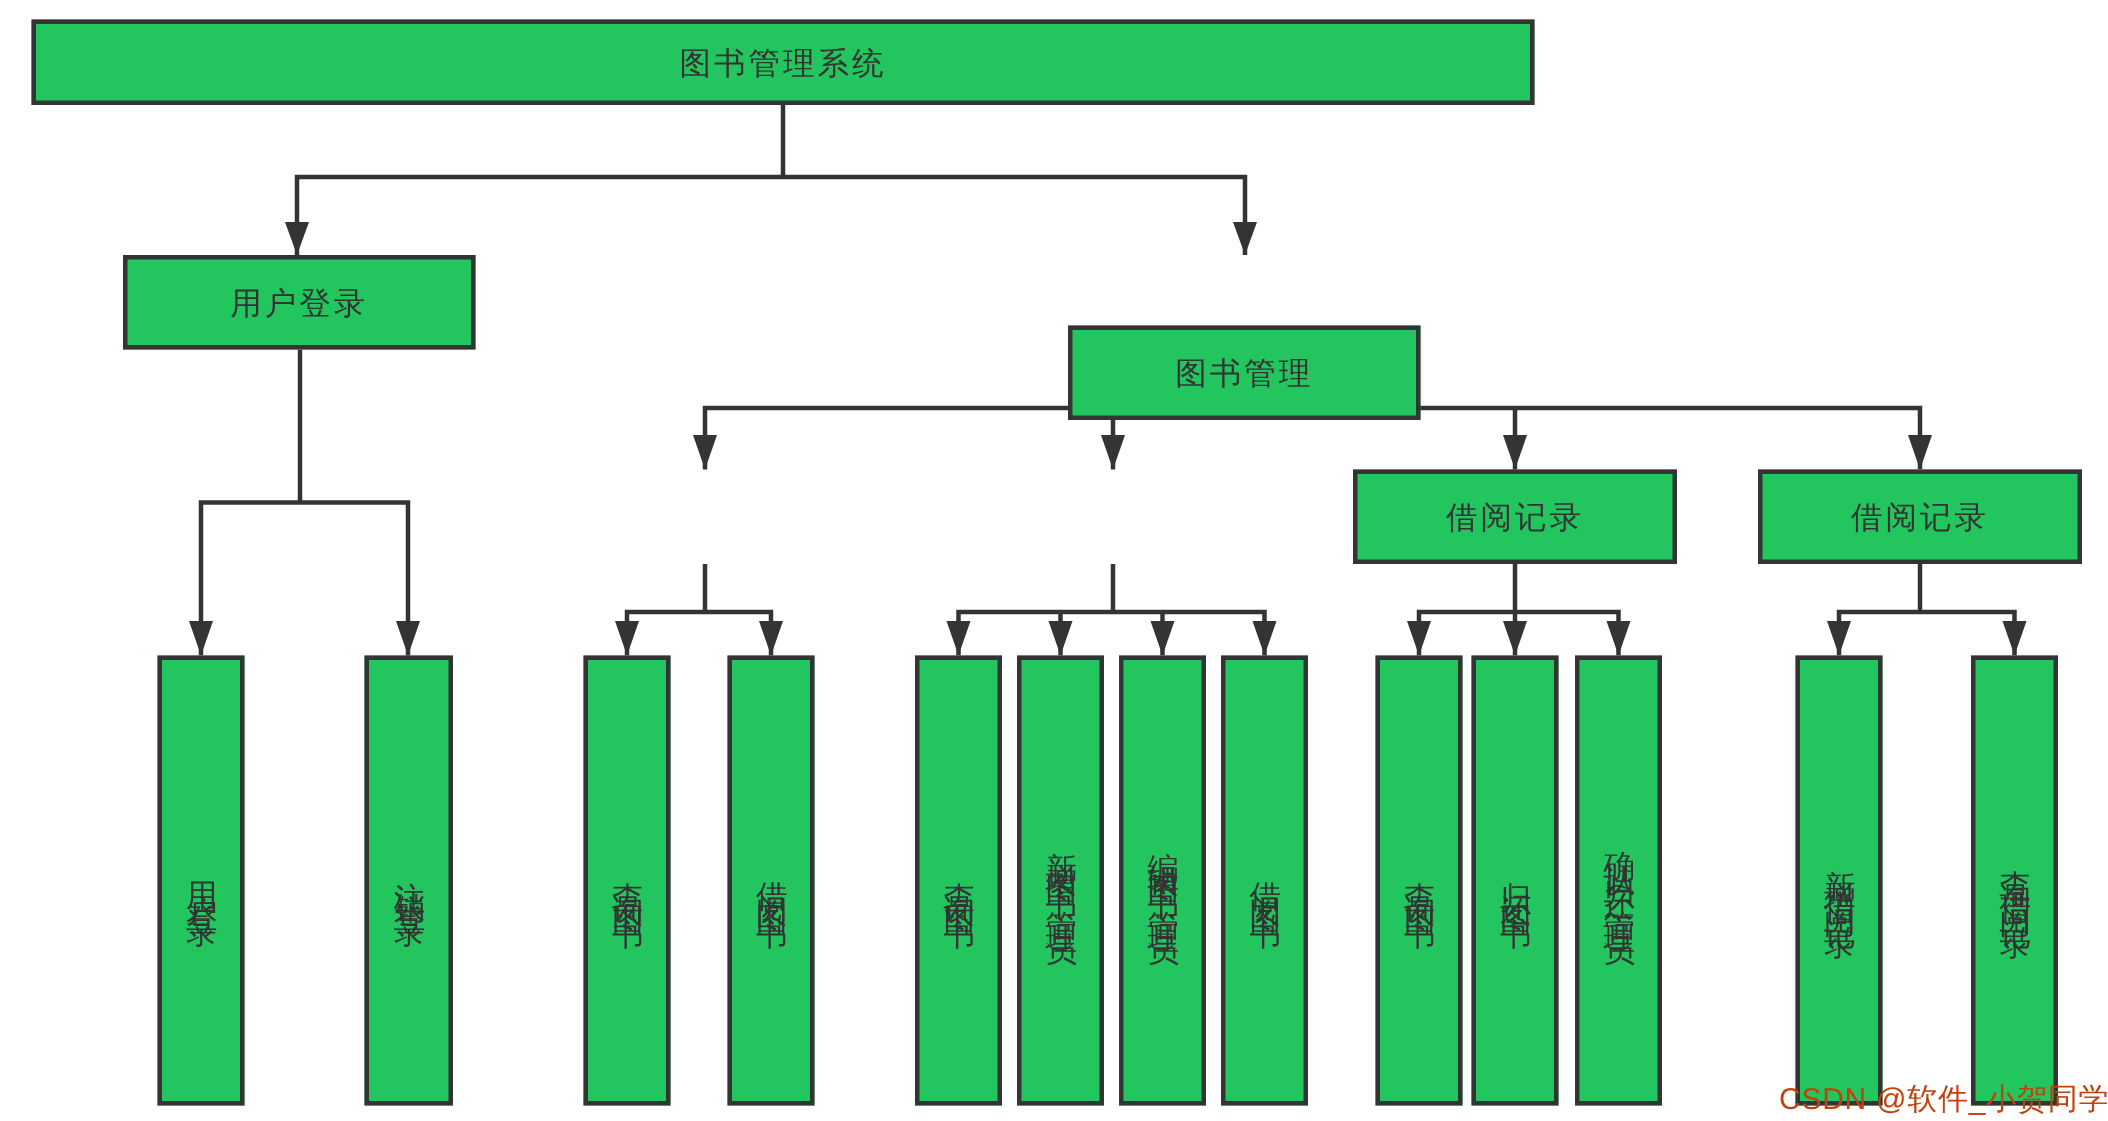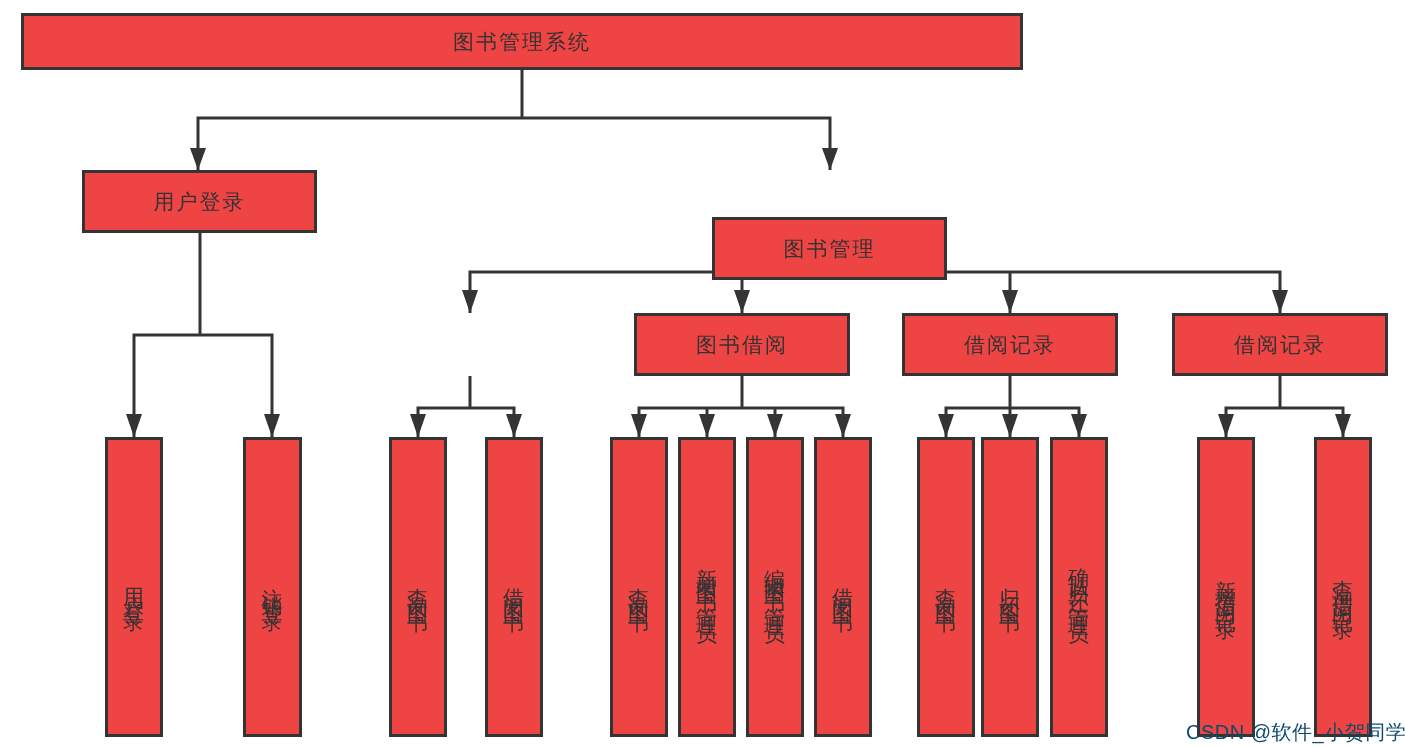--- a/index.html
+++ b/index.html
@@ -23,7 +23,7 @@
   .node {
     position: absolute;
     box-sizing: border-box;
-    background: #ef4444;
+    background: #22c55e;
     border: 3px solid #343434;
     display: flex;
     align-items: center;

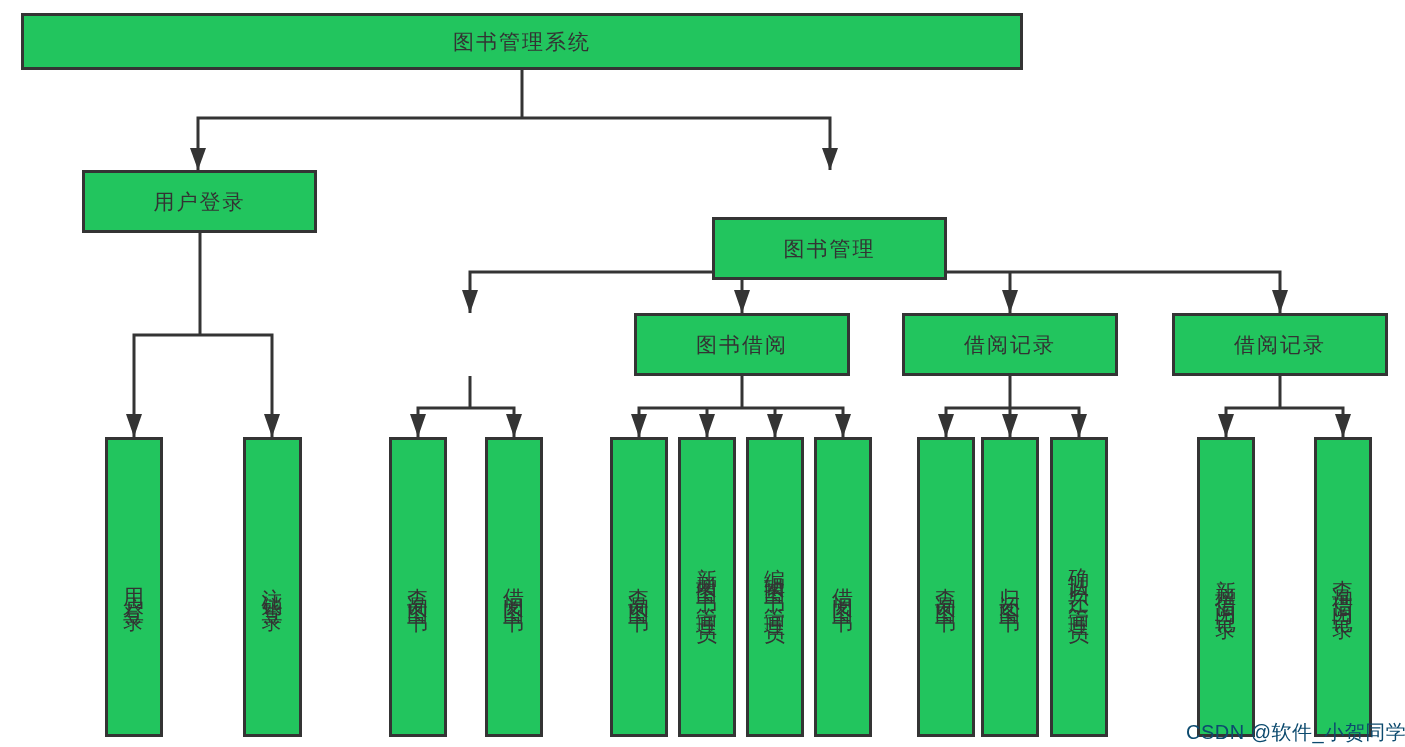--- a/index.html
+++ b/index.html
@@ -125,9 +125,6 @@
     <span class="hlabel">图书管理</span>
   </div>
 
-  <div class="node" style="left:634px; top:313px; width:216px; height:63px;">
-    <span class="hlabel">图书借阅</span>
-  </div>
   <div class="node" style="left:902px; top:313px; width:216px; height:63px;">
     <span class="hlabel">借阅记录</span>
   </div>

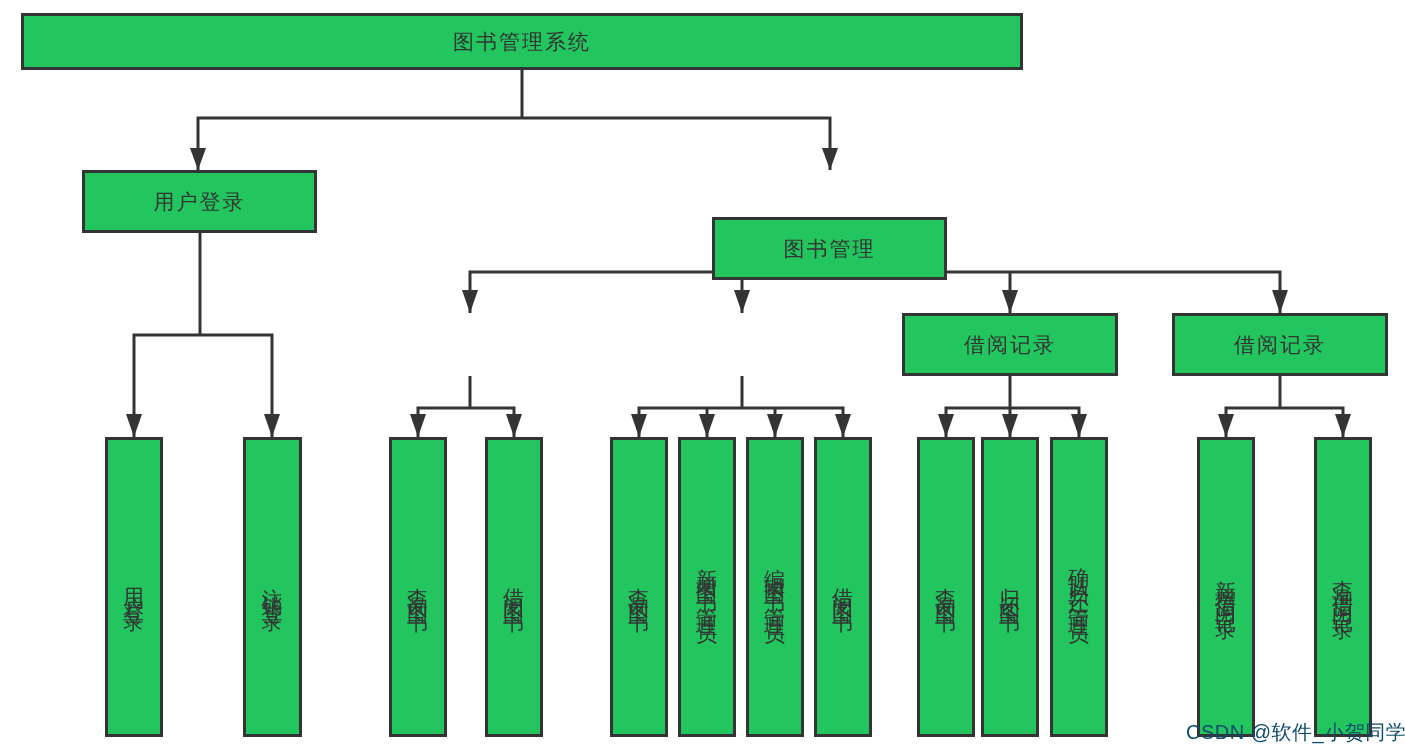--- a/index.html
+++ b/index.html
@@ -51,7 +51,7 @@
     left: 1186px;
     top: 719px;
     font-size: 20px;
-    color: #0c4a6e;
+    color: #c2410c;
     letter-spacing: 0.5px;
     white-space: nowrap;
     z-index: 5;

